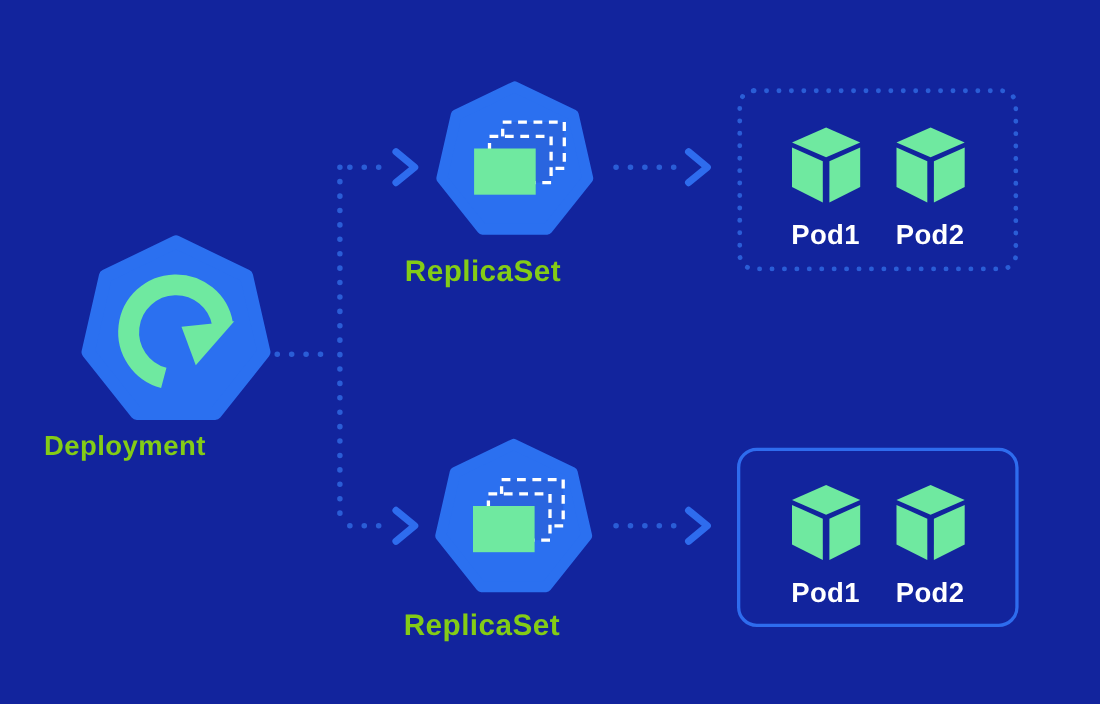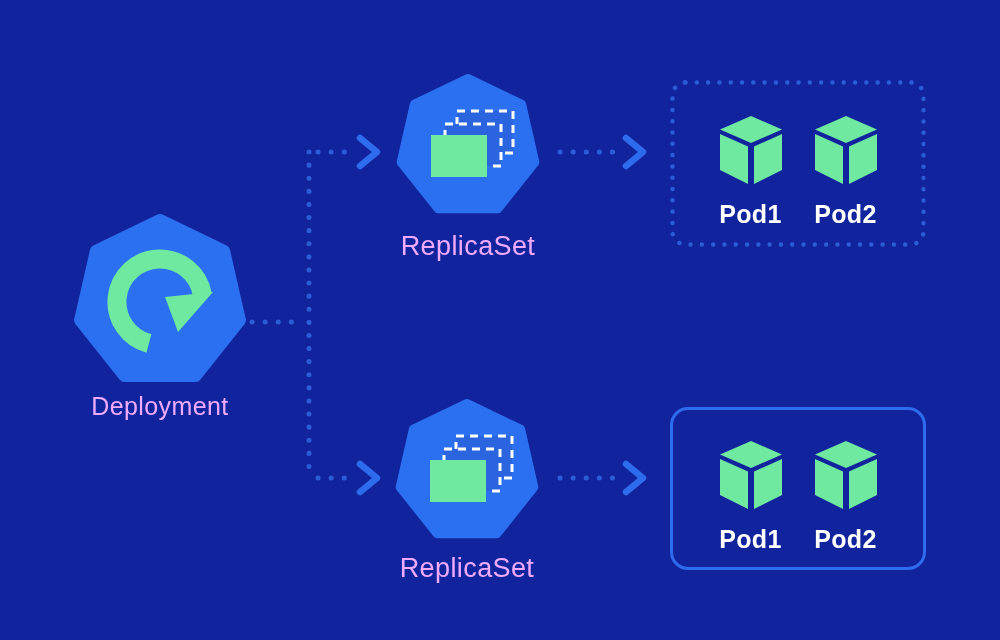--- a/index.html
+++ b/index.html
@@ -29,7 +29,7 @@
   
   .heptagon { fill: #2B70F0; stroke: #2B70F0; stroke-linejoin: round; }
   .node-label {
-    color: #f0abfc; font-weight: 400; text-align: center;
+    color: #84cc16; font-weight: 700; 
     letter-spacing: 0.4px;
   }
   #deployment-label { left: 40px; top: 392px; width: 240px; font-size: 25px; }

